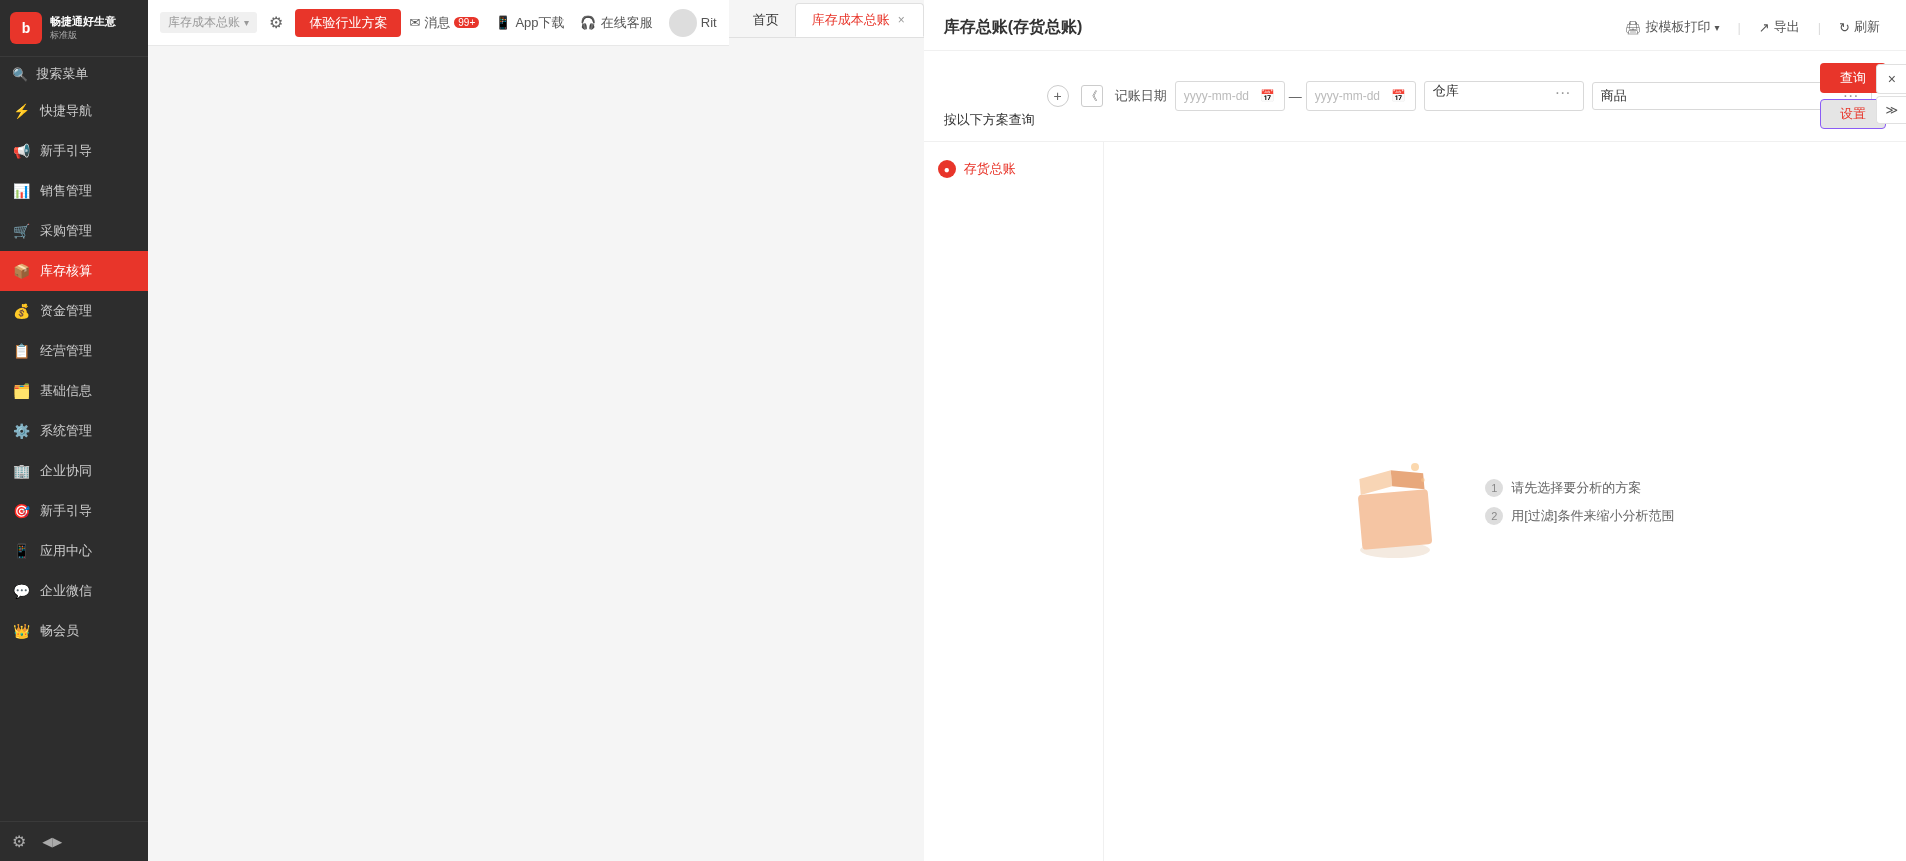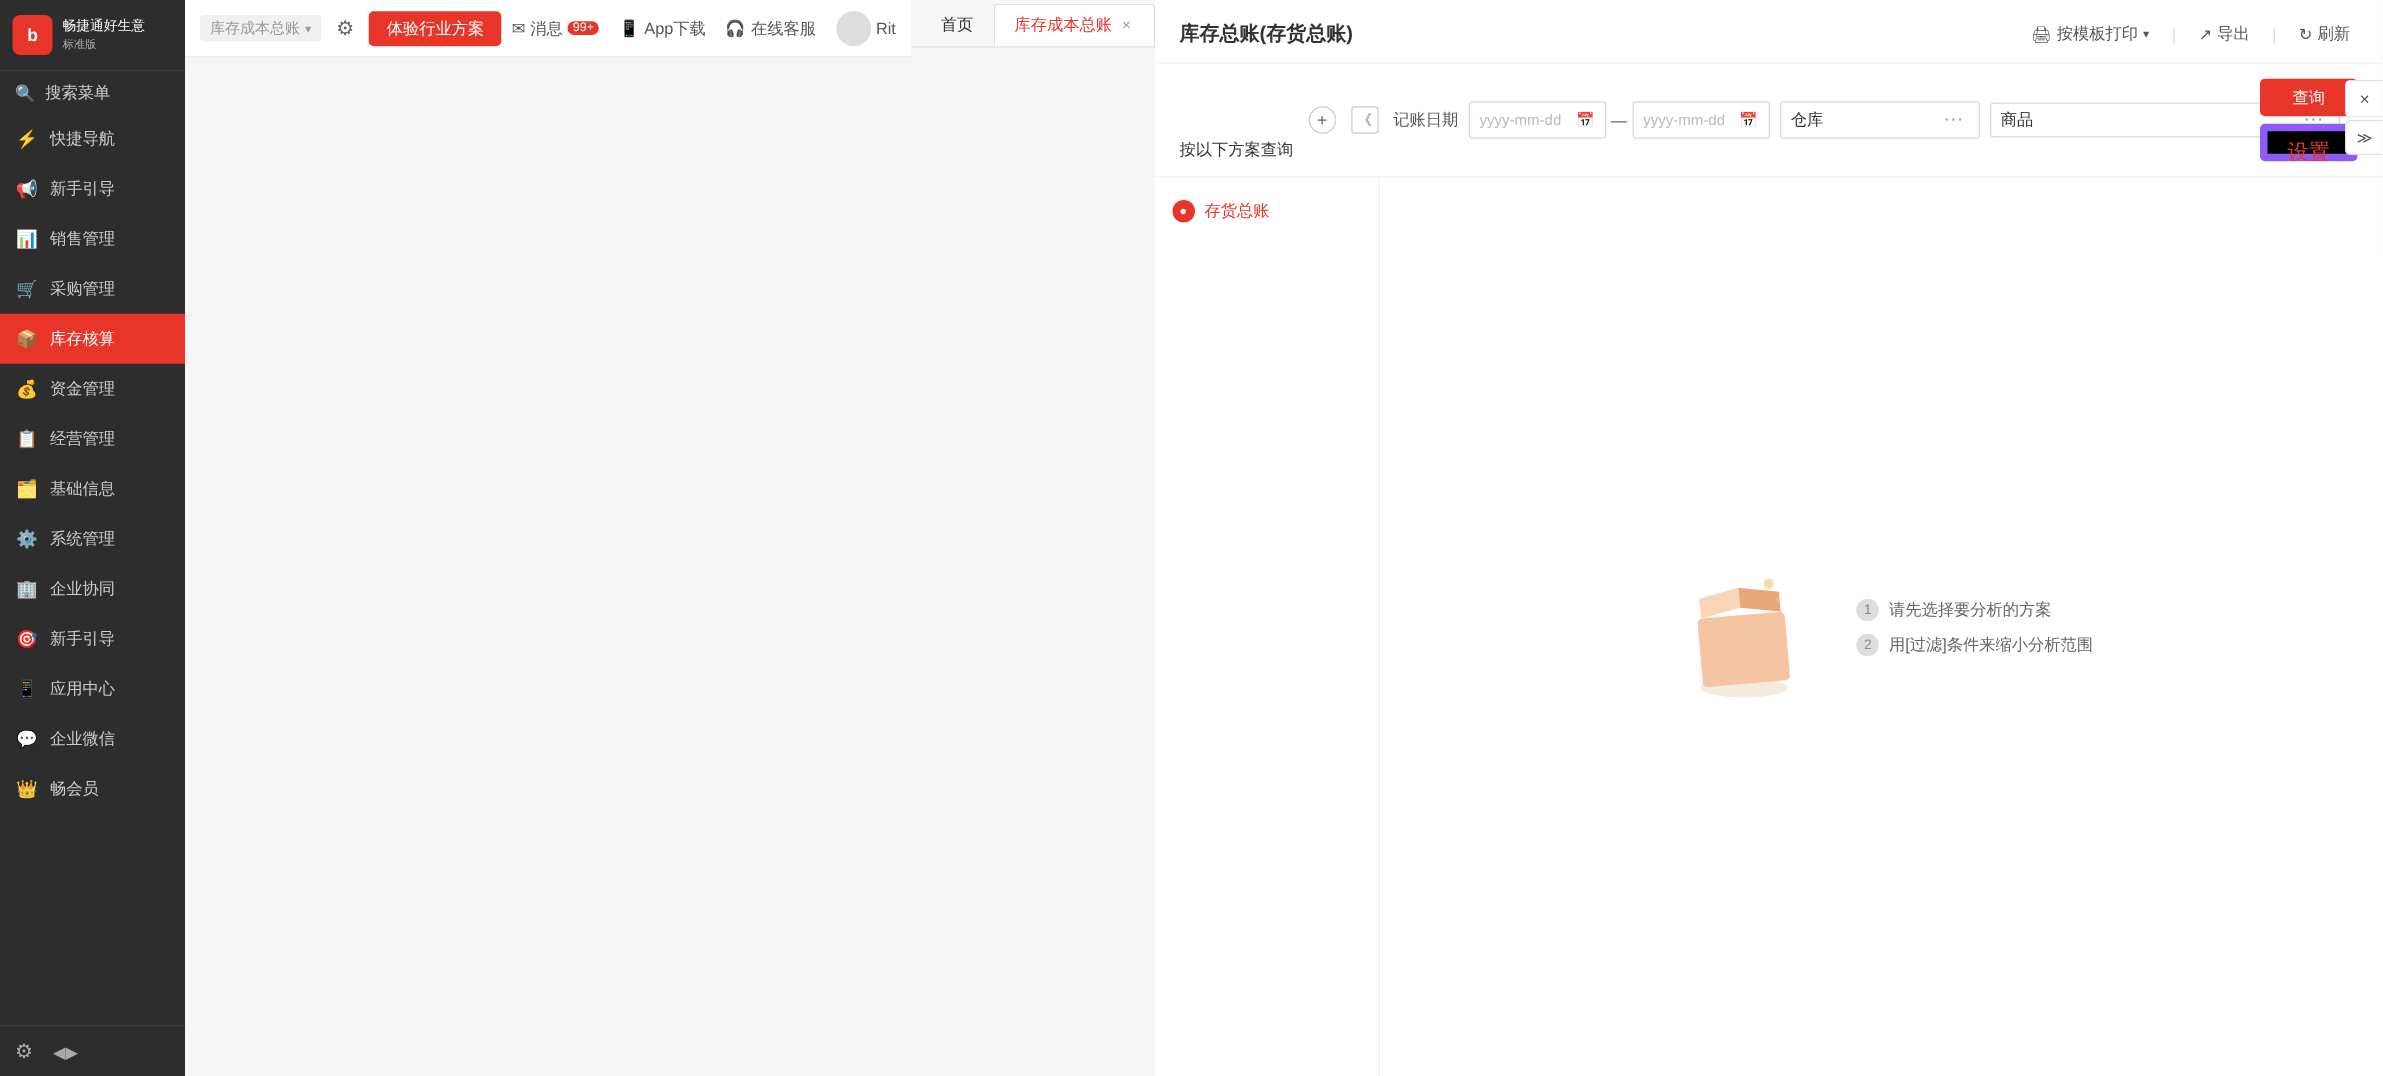--- a/index.html
+++ b/index.html
@@ -34,7 +34,7 @@
       font-size: 14px;
       font-weight: bold;
     }
-    .logo-text { font-size: 11px; color: #fff; line-height: 1.3; }
+    .logo-text { font-size: 11px; color: #fff; line-height: 1.3; font-weight: bold; }
     .logo-badge { font-size: 9px; color: #aaa; }
 
     .sidebar-search {

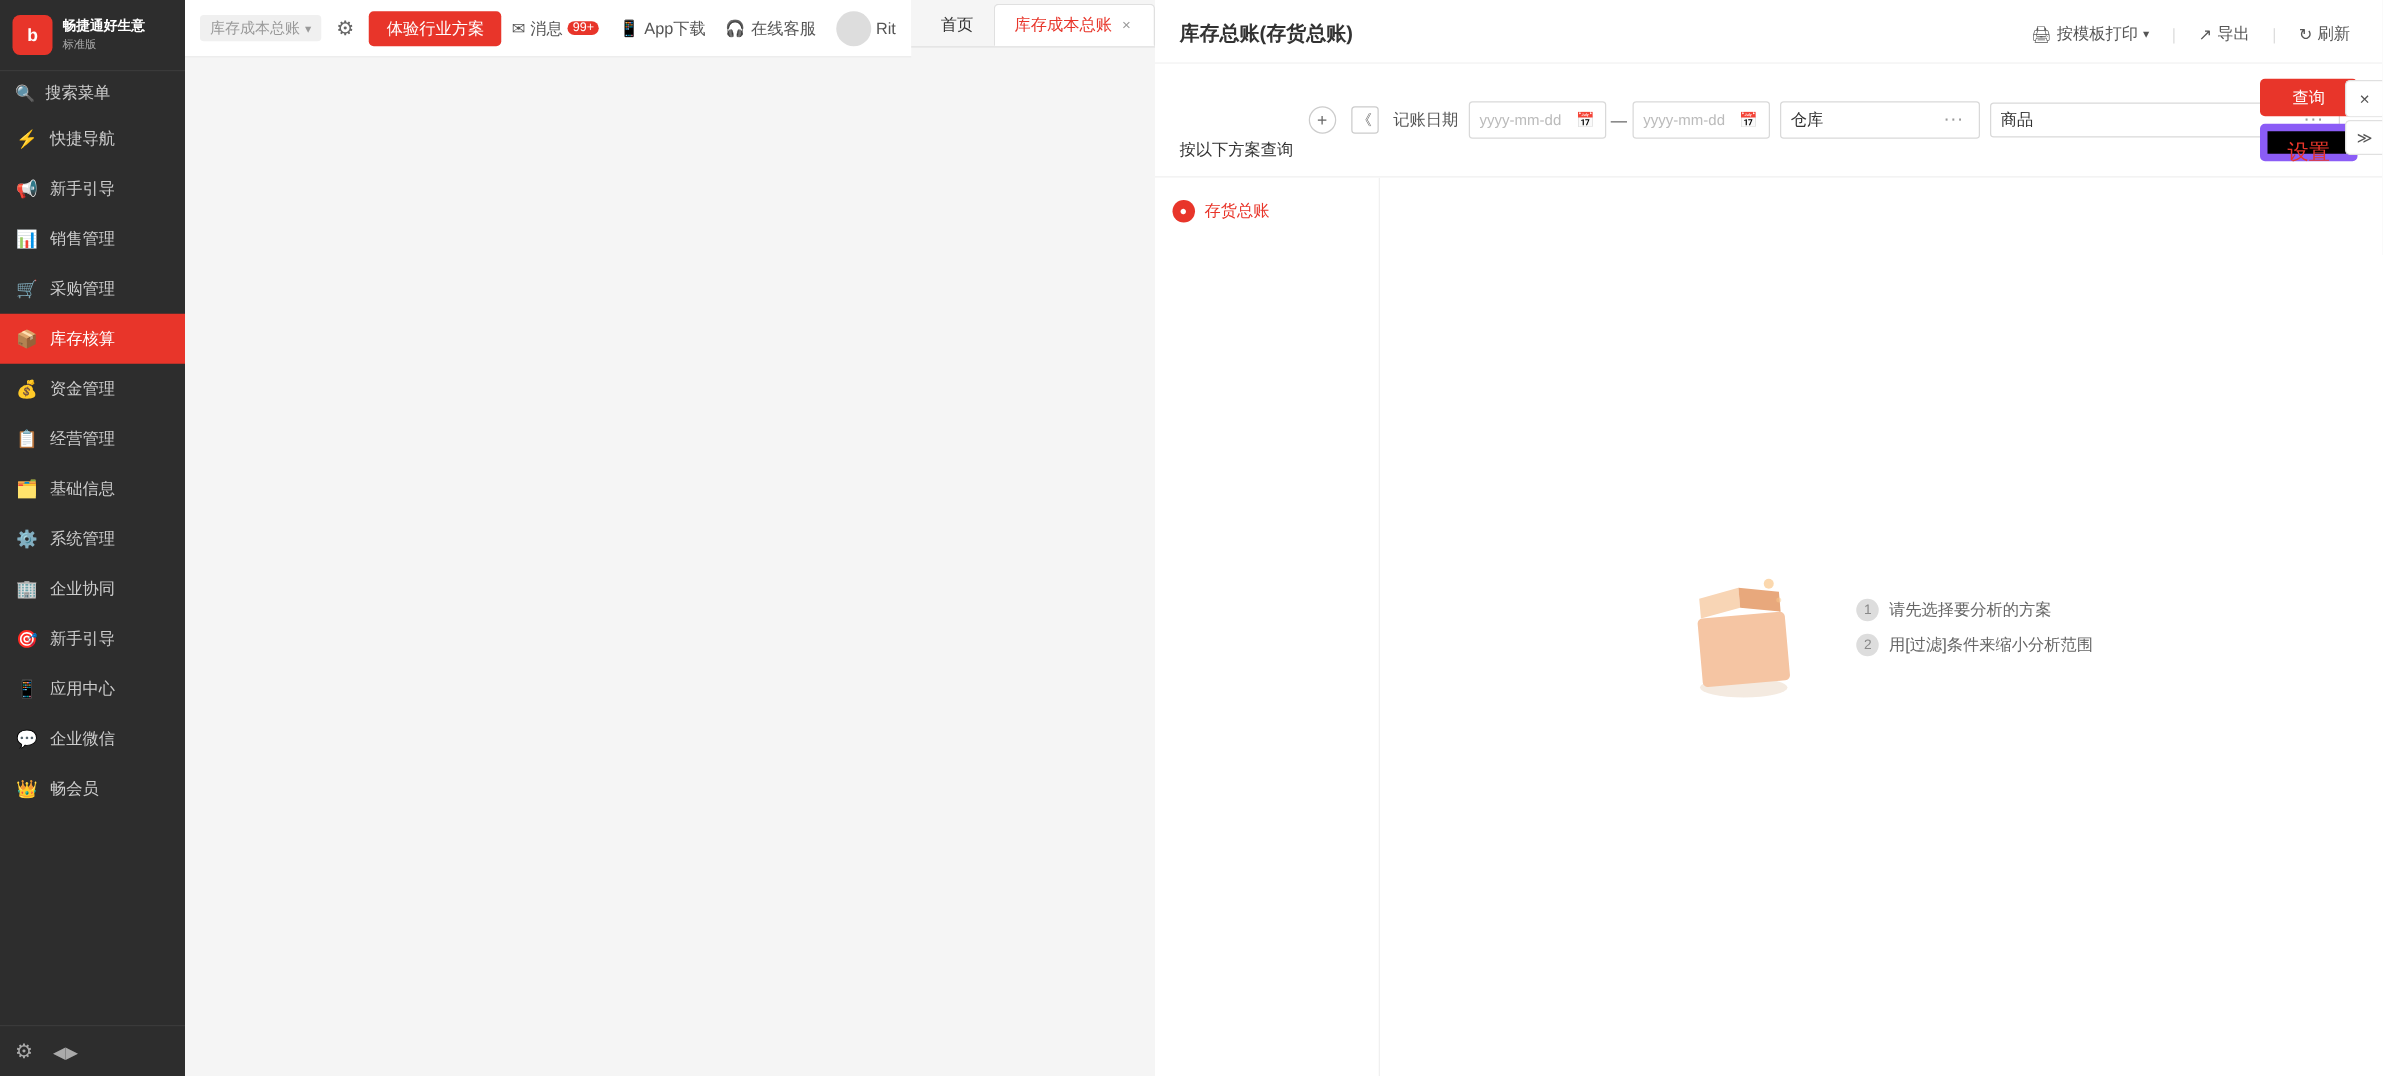--- a/index.html
+++ b/index.html
@@ -309,7 +309,6 @@
       padding: 0 8px;
       font-size: 13px;
       display: flex;
-      align-items: center;
       justify-content: space-between;
       cursor: pointer;
       background: #fff;

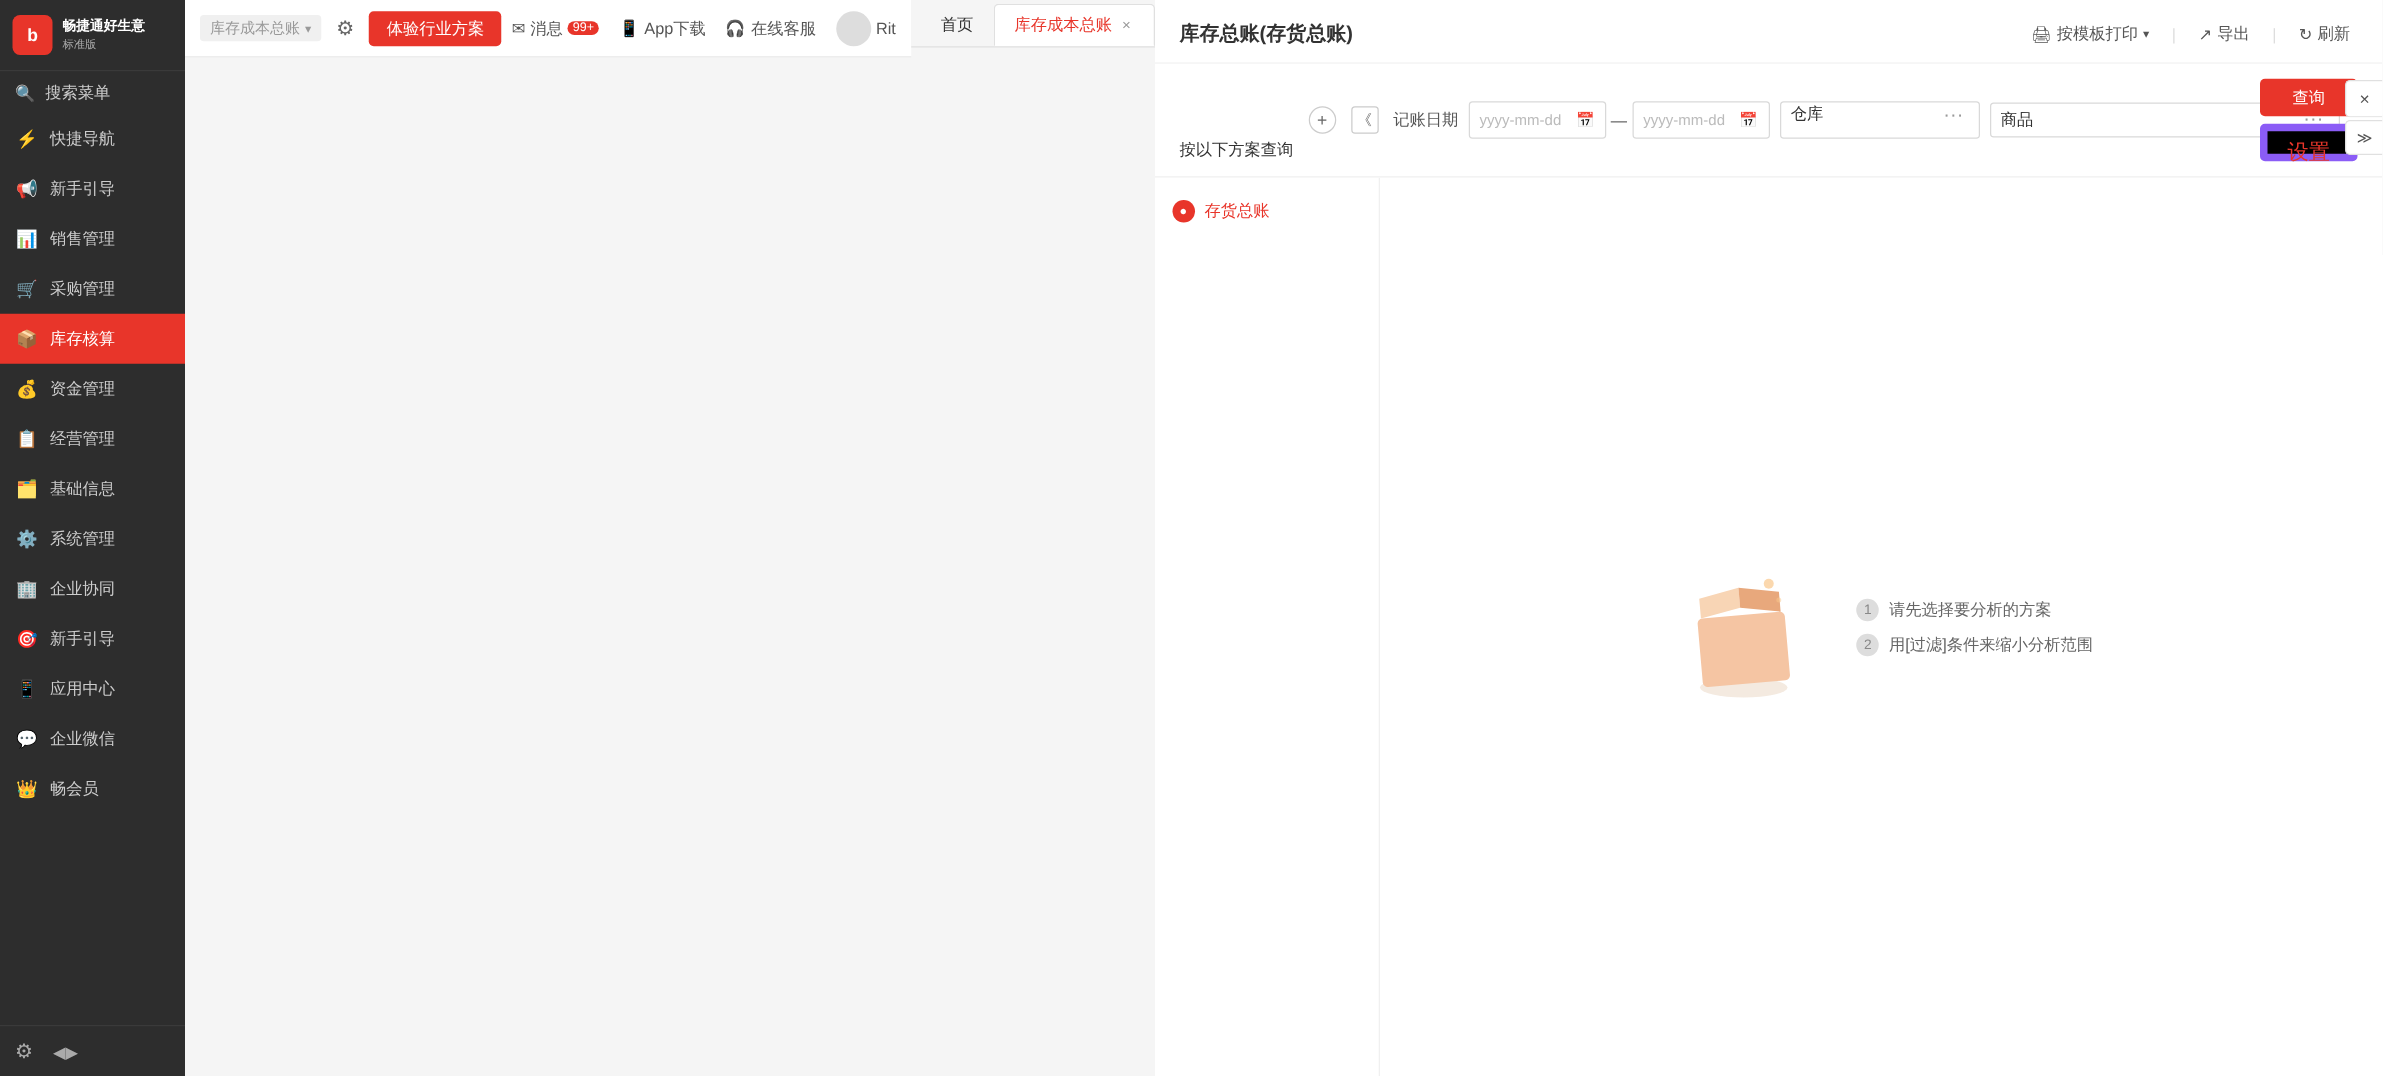--- a/index.html
+++ b/index.html
@@ -345,12 +345,12 @@
       height: 30px;
     }
     .settings-btn {
-      background: #000000;
+      background: #e5e5e5;
       color: #e8352a;
-      border: 6px solid #8b5cf6;
+      border: 1px solid #8b5cf6;
       border-radius: 4px;
       padding: 5px 16px;
-      font-size: 17px;
+      font-size: 13px;
       cursor: pointer;
       height: 30px;
     }

